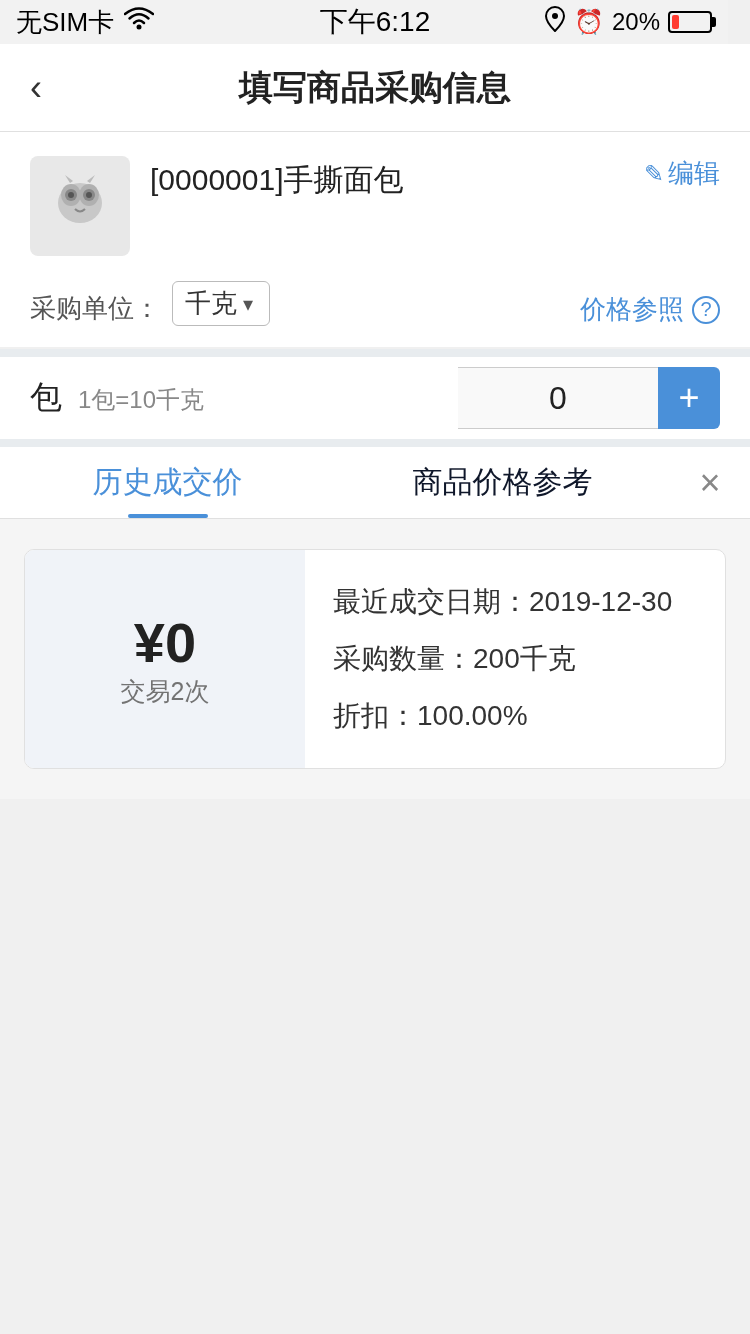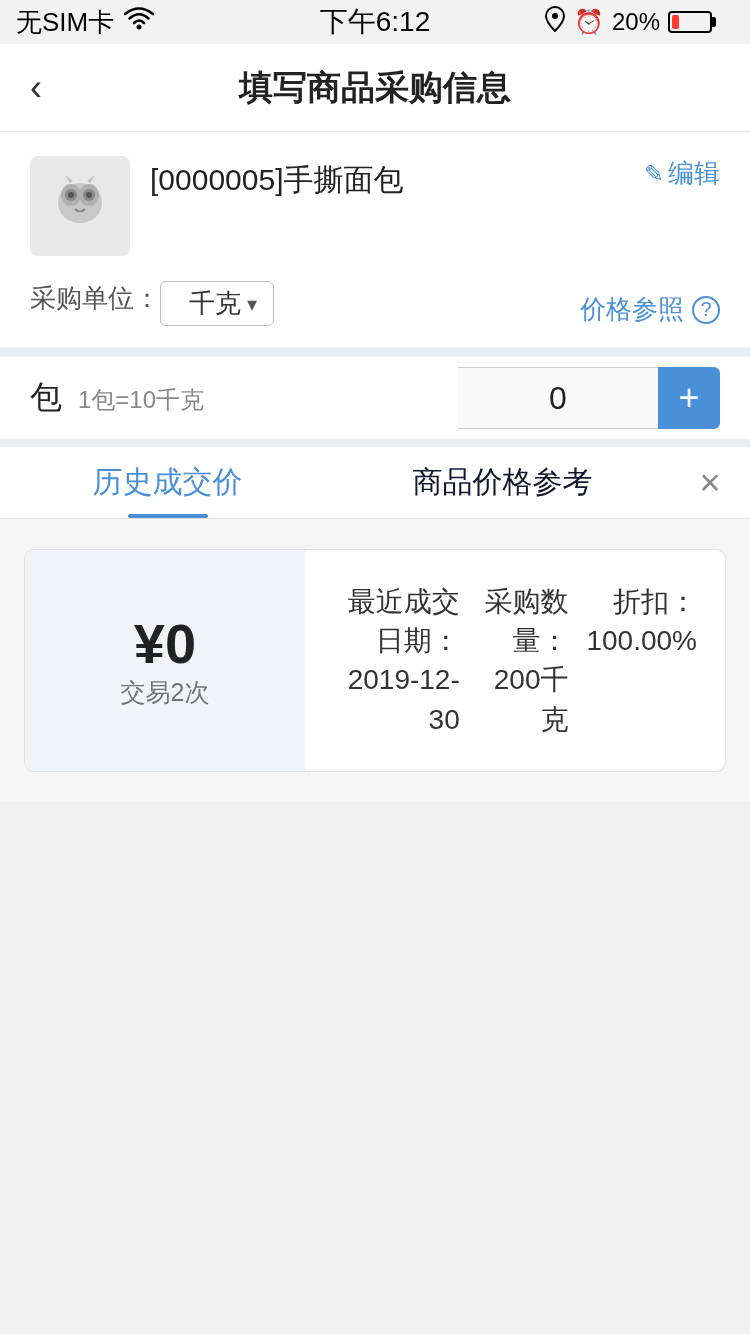--- a/index.html
+++ b/index.html
@@ -411,7 +411,7 @@
           </svg>
         </span>
       </div>
-      <div class="product-name">[0000005]手撕面包</div>
+      <div class="product-name">[0000001]手撕面包</div>
     </div>
     <div class="edit-btn">
       <span class="edit-icon-sq">✎</span>

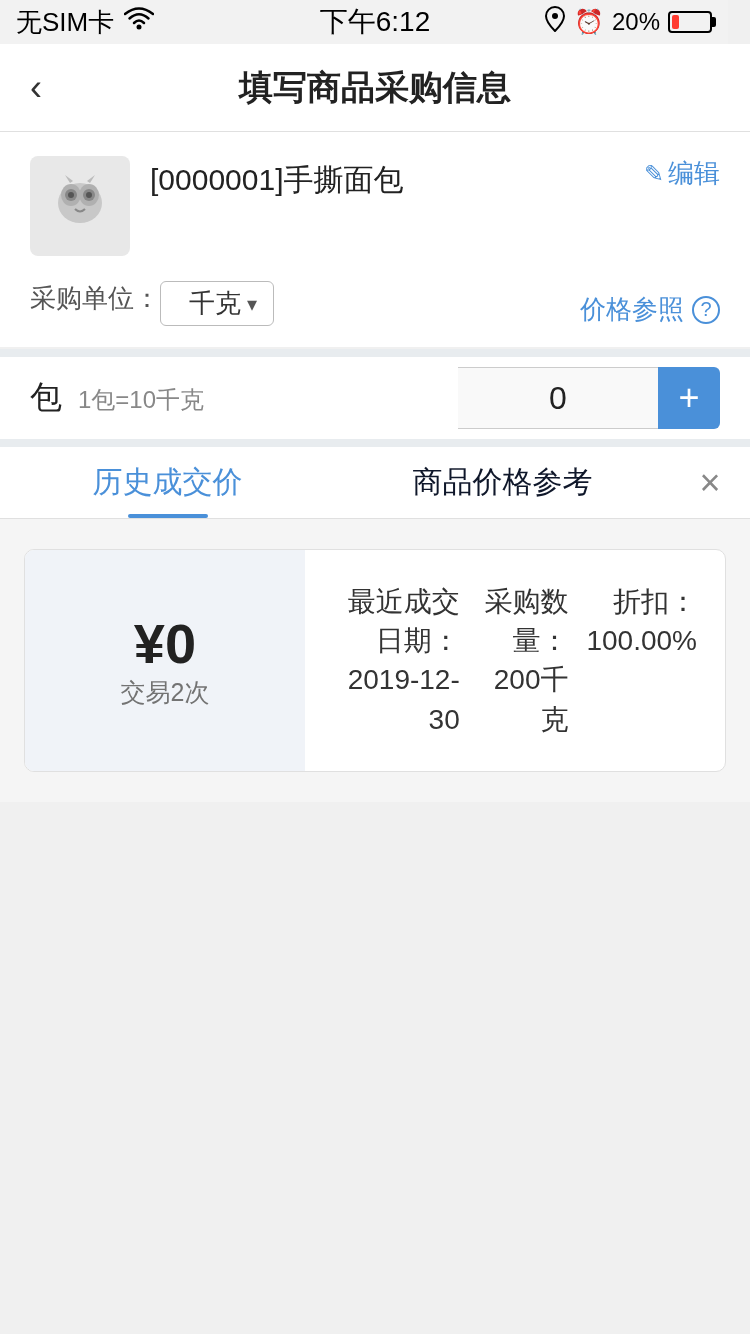--- a/index.html
+++ b/index.html
@@ -154,7 +154,8 @@
     }
     .unit-left {
       display: flex;
-      align-items: flex-start;
+      align-items: flex-end;
+      gap: 12px;
       font-size: 26px;
       color: #555;
     }

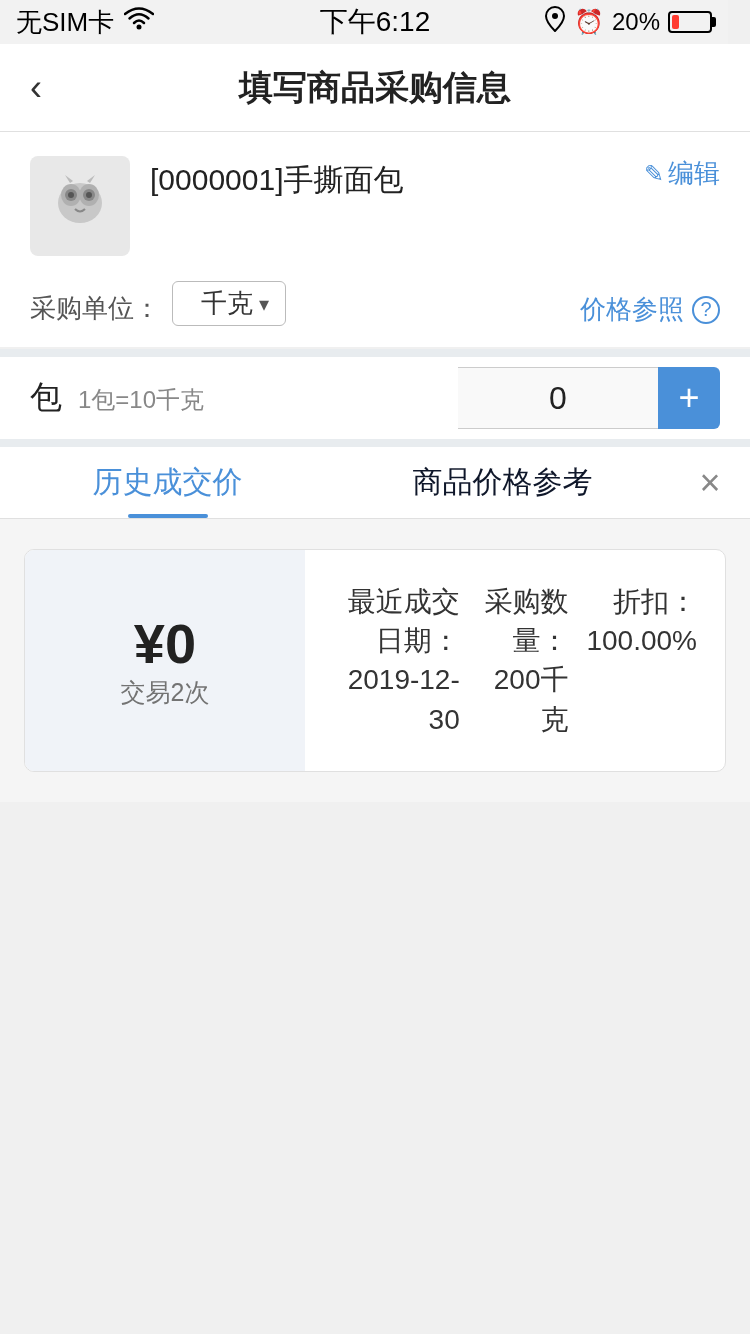--- a/index.html
+++ b/index.html
@@ -162,7 +162,7 @@
     .unit-dropdown {
       border: 1px solid #bbb;
       border-radius: 6px;
-      padding: 4px 16px 4px 28px;
+      padding: 4px 16px 4px 12px;
       font-size: 26px;
       color: #333;
       background: #fff;

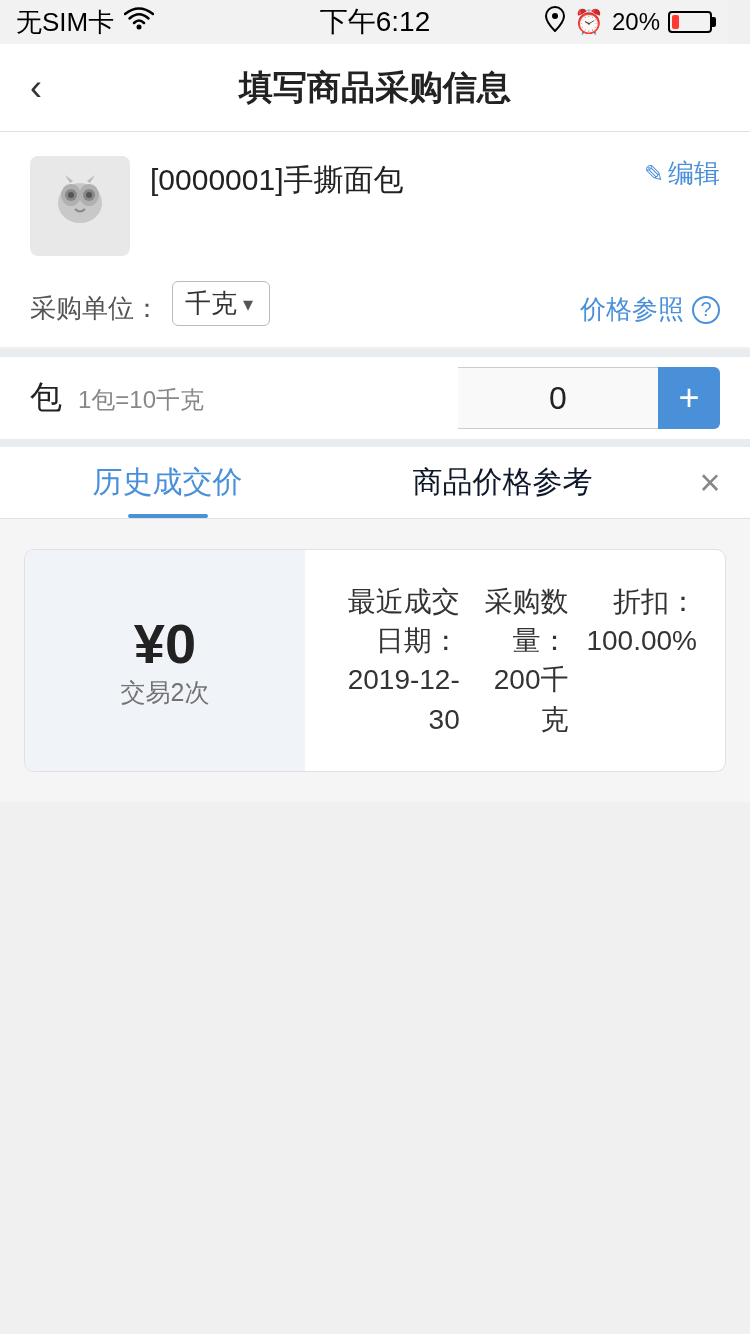--- a/index.html
+++ b/index.html
@@ -340,9 +340,8 @@
       flex: 1;
       padding: 32px 28px;
       display: flex;
-      flex-direction: row;
+      flex-direction: column;
       gap: 18px;
-      text-align: right;
     }
     .price-detail-row {
       font-size: 28px;

